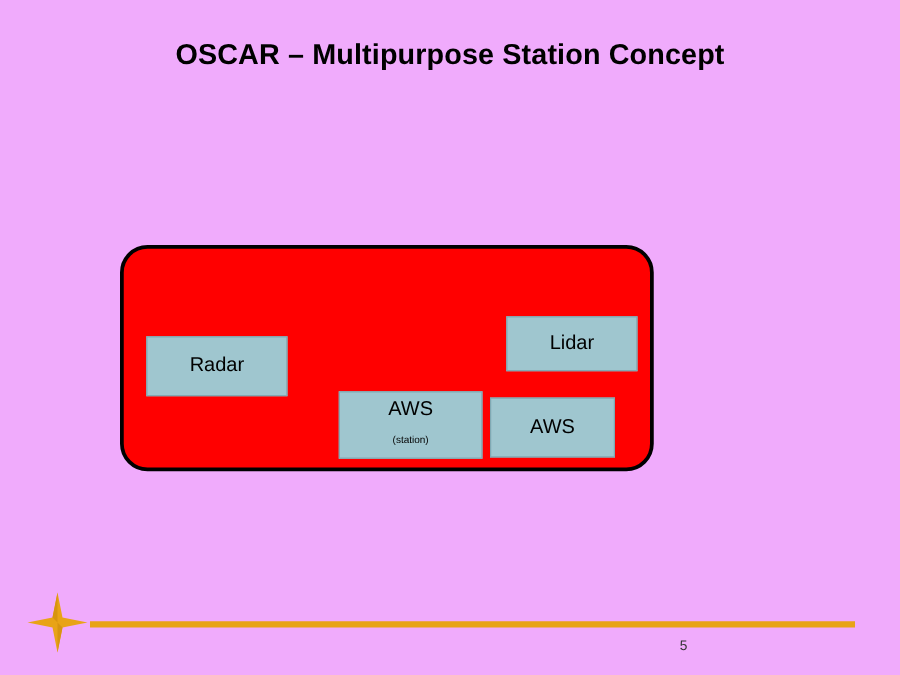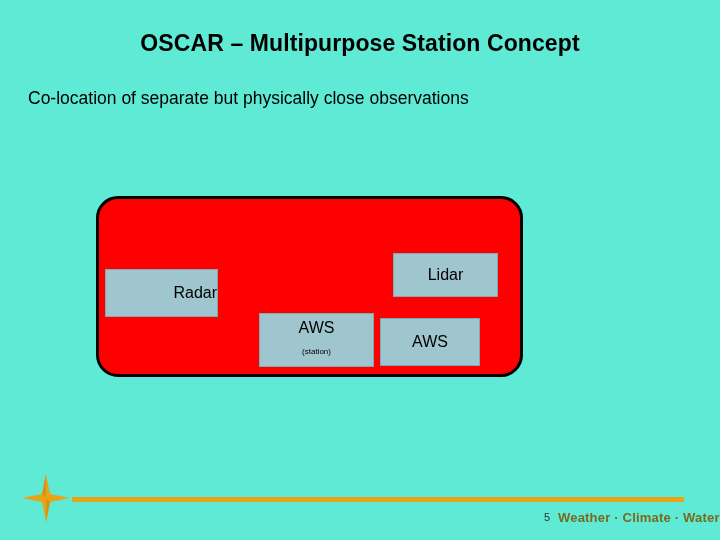--- a/index.html
+++ b/index.html
@@ -18,7 +18,7 @@
     position: relative;
     width: 720px;
     height: 540px;
-    background: #5eead4;
+    background: #f0abfc;
   }
   .slide-title {
     position: absolute;

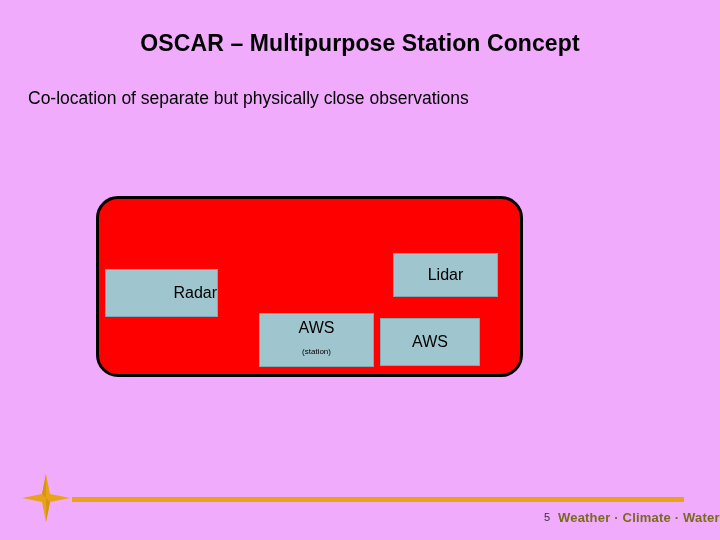--- a/index.html
+++ b/index.html
@@ -148,7 +148,6 @@
 
   <div class="slide-title">OSCAR – Multipurpose Station Concept</div>
 
-  <div class="subtitle">Co-location of separate but physically close observations</div>
 
   <div class="red-box"></div>
 

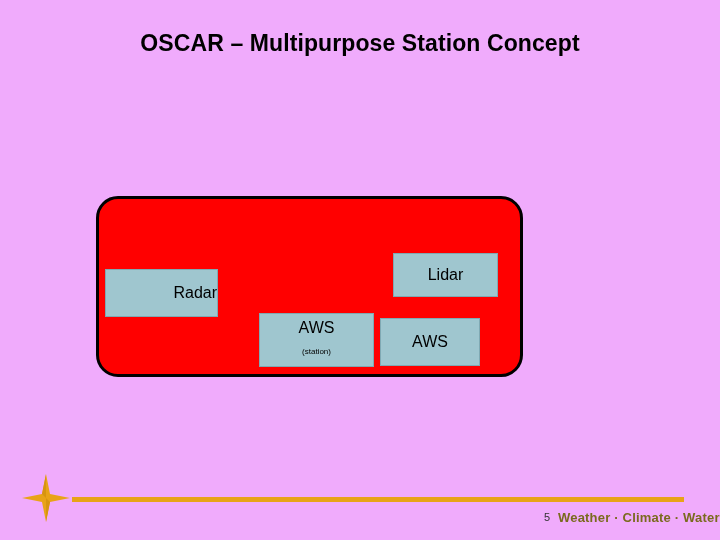--- a/index.html
+++ b/index.html
@@ -66,6 +66,7 @@
     align-items: center;
     justify-content: center;
     color: #000000;
+    margin-left: 12px;
   }
   .node-radar {
     left: 105px;

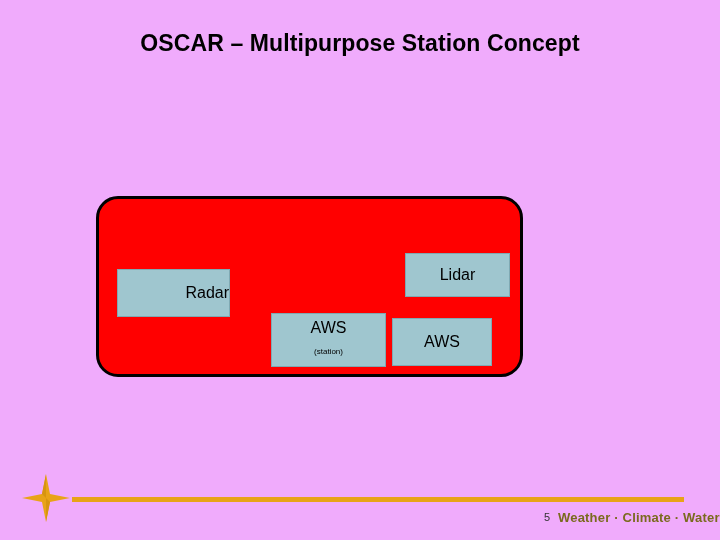--- a/index.html
+++ b/index.html
@@ -74,7 +74,6 @@
     width: 113px;
     height: 48px;
     font-size: 16px;
-    justify-content: flex-end;
   }
   .node-lidar {
     left: 393px;

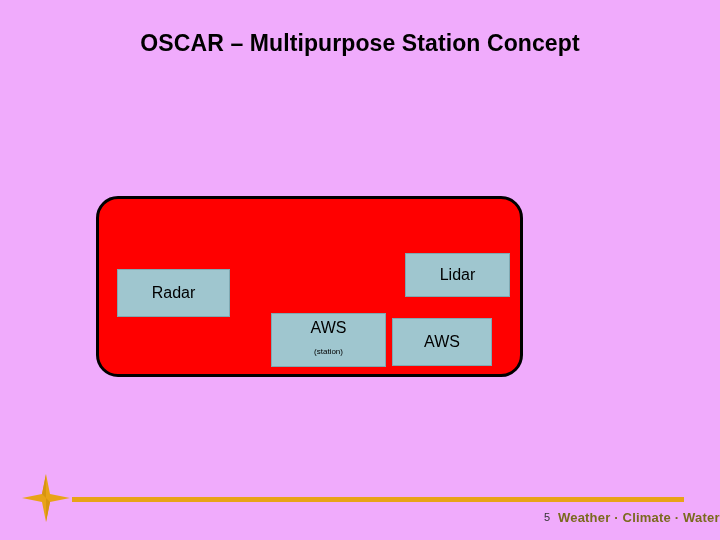--- a/index.html
+++ b/index.html
@@ -179,7 +179,6 @@
 
   <div class="page-number">5</div>
 
-  <div class="brand">Weather · Climate · Water</div>
 
 </div>
 

